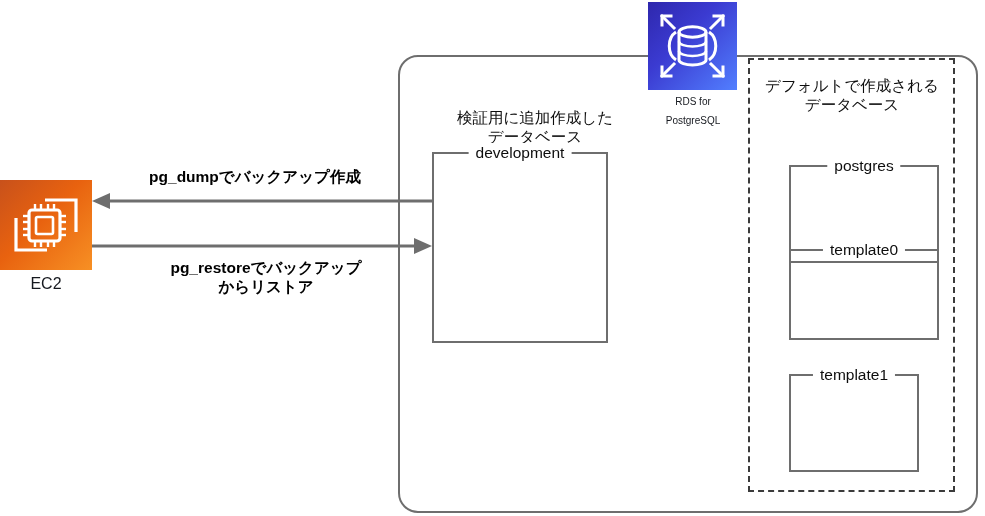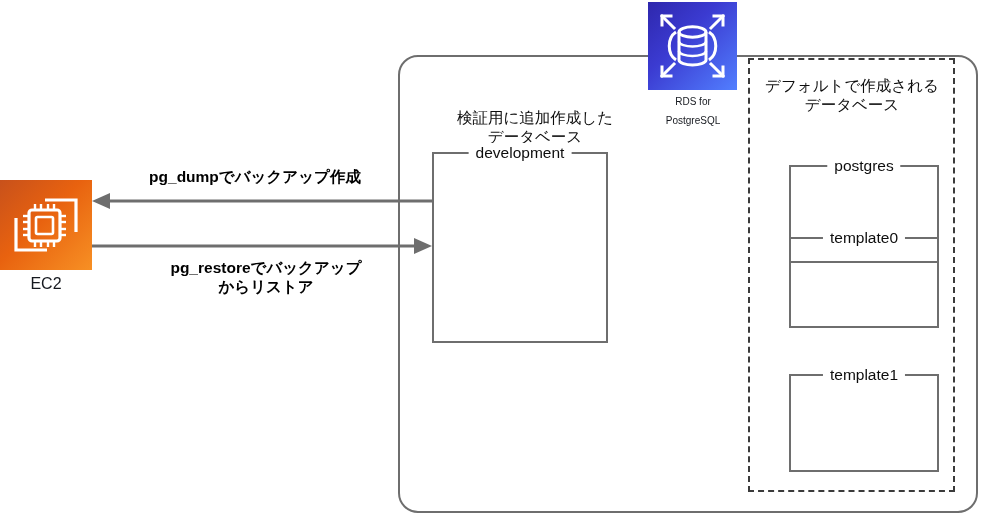--- a/index.html
+++ b/index.html
@@ -67,7 +67,7 @@
 
   #db-development { left: 432px; top: 152px; width: 176px; height: 191px; }
   #db-postgres    { left: 789px; top: 126px; width: 150px; height: 98px; margin-top: 39px; }
-  #db-template0   { left: 789px; top: 237px; width: 150px; height: 91px; padding-left: 48px; }
+  #db-template0   { left: 789px; top: 249px; width: 150px; height: 91px; padding-left: 48px; }
   #db-template1   { left: 789px; top: 374px; width: 150px; height: 98px; }
 
   

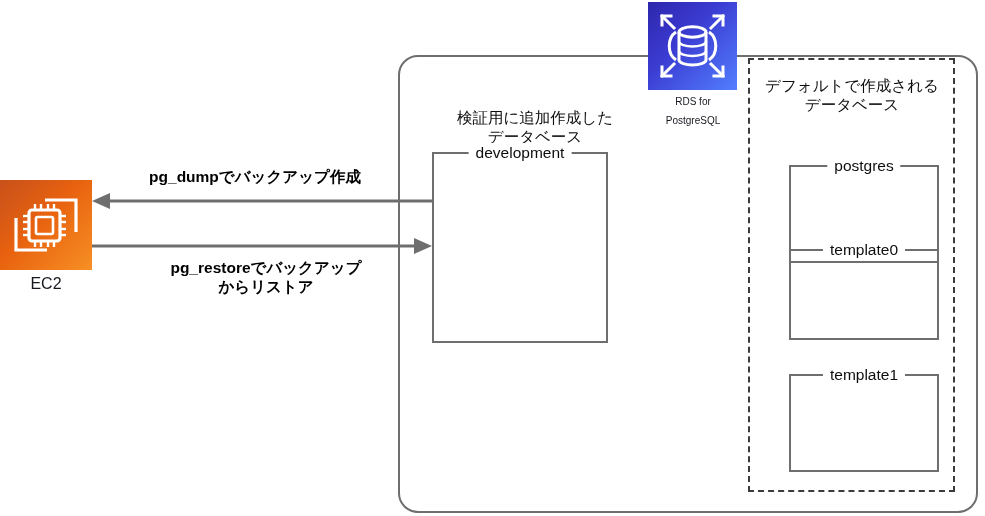--- a/index.html
+++ b/index.html
@@ -68,7 +68,7 @@
   #db-development { left: 432px; top: 152px; width: 176px; height: 191px; }
   #db-postgres    { left: 789px; top: 126px; width: 150px; height: 98px; margin-top: 39px; }
   #db-template0   { left: 789px; top: 249px; width: 150px; height: 91px; padding-left: 48px; }
-  #db-template1   { left: 789px; top: 374px; width: 150px; height: 98px; }
+  #db-template1   { left: 789px; top: 374px; width: 130px; height: 98px; }
 
   
   .note {

